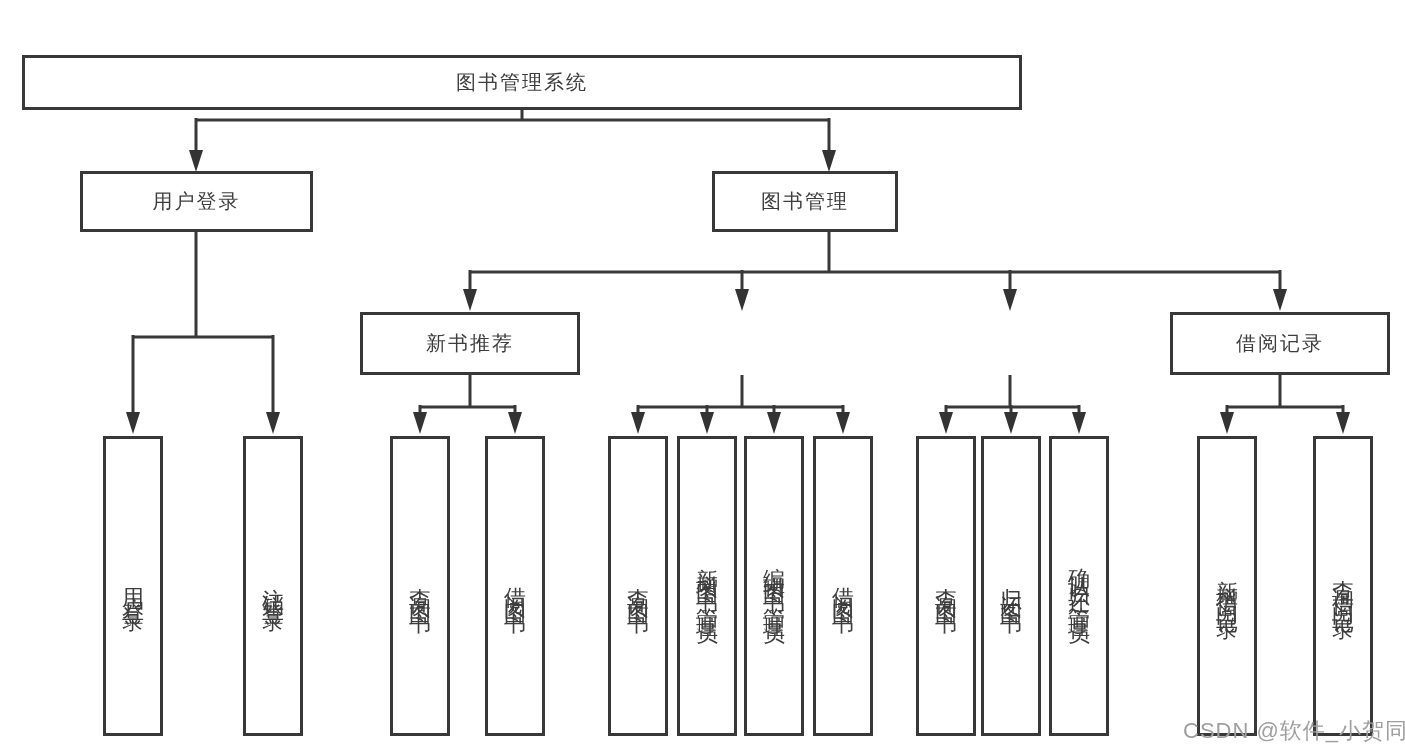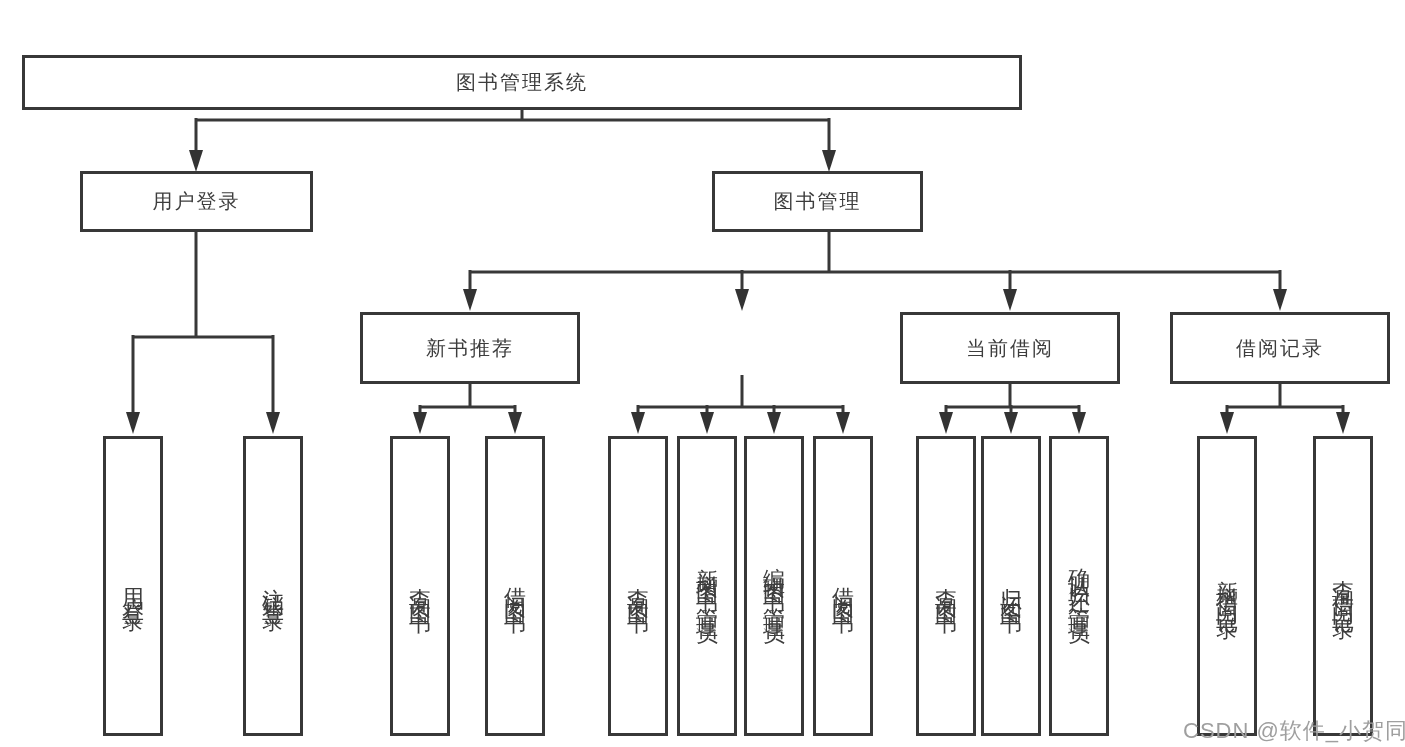--- a/index.html
+++ b/index.html
@@ -28,7 +28,7 @@
   }
   .root{left:22px;top:12px;width:1000px;height:55px;margin-top:43px;}
   .lvl2-a{left:80px;top:171px;width:233px;height:61px;}
-  .lvl2-b{left:712px;top:171px;width:211px;height:61px;}
+  .lvl2-b{left:712px;top:171px;width:186px;height:61px;}
   .lvl3{top:312px;width:220px;height:72px;}
   .l3-0{left:360px;}
   .l3-1{left:632px;}

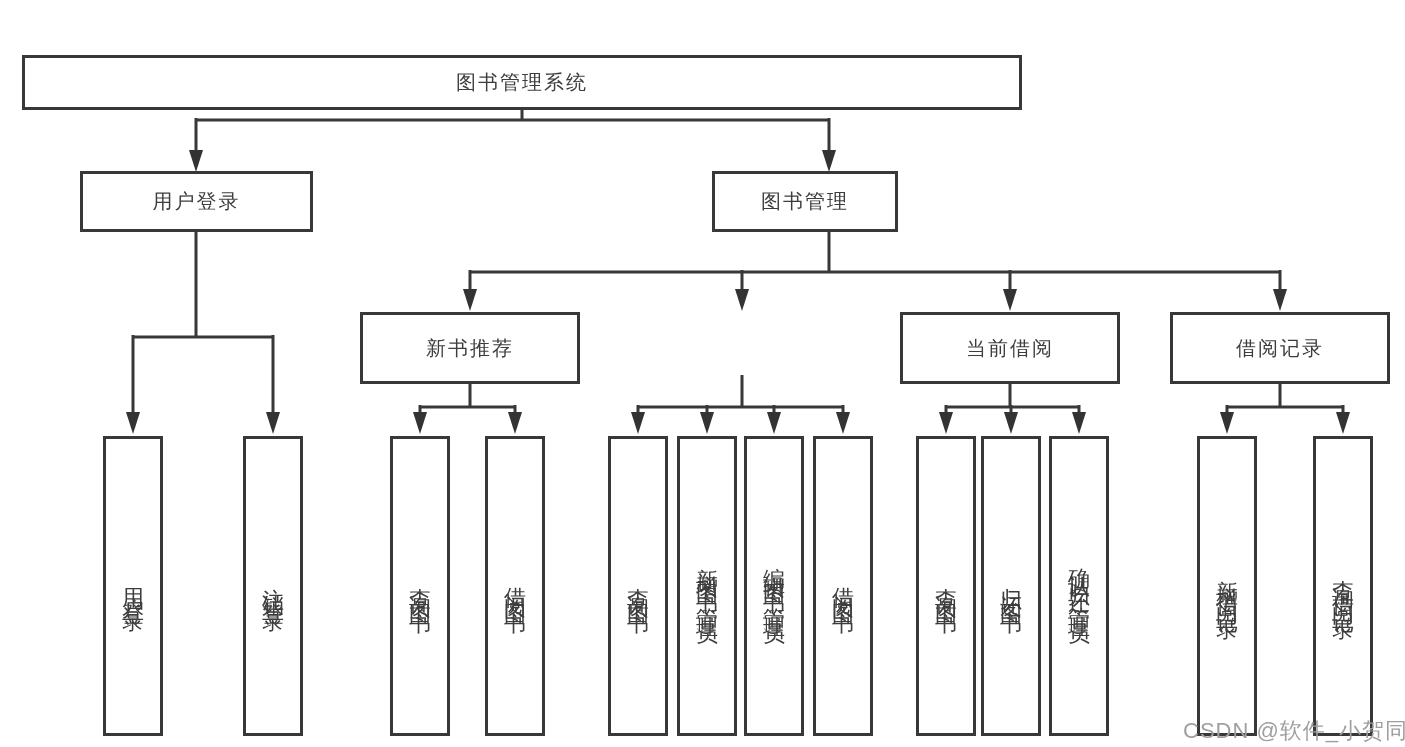--- a/index.html
+++ b/index.html
@@ -29,7 +29,7 @@
   .root{left:22px;top:12px;width:1000px;height:55px;margin-top:43px;}
   .lvl2-a{left:80px;top:171px;width:233px;height:61px;}
   .lvl2-b{left:712px;top:171px;width:186px;height:61px;}
-  .lvl3{top:312px;width:220px;height:72px;}
+  .lvl3{top:312px;width:220px;height:63px;}
   .l3-0{left:360px;}
   .l3-1{left:632px;}
   .l3-2{left:900px;}

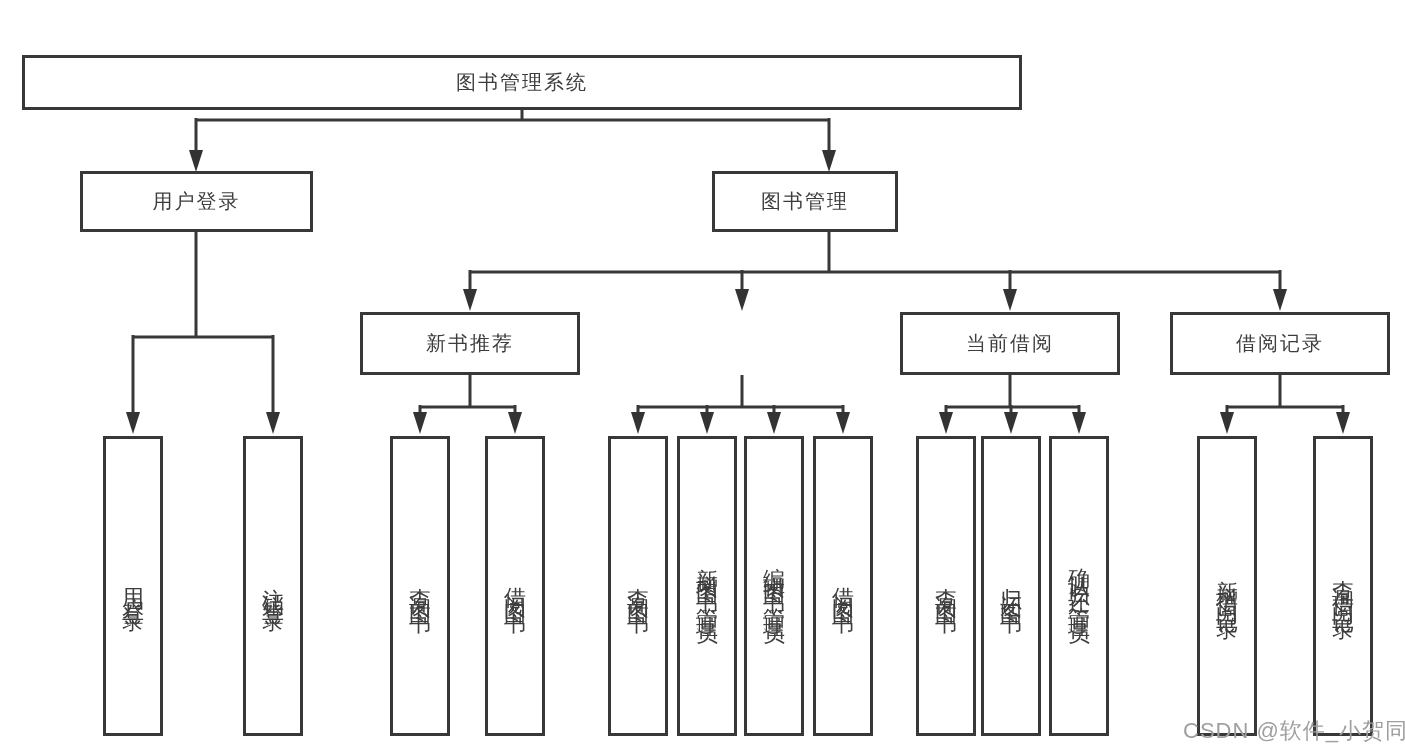--- a/index.html
+++ b/index.html
@@ -102,7 +102,6 @@
   <div class="node lvl2-b">图书管理</div>
 
   <div class="node lvl3 l3-0">新书推荐</div>
-  <div class="node lvl3 l3-2">当前借阅</div>
   <div class="node lvl3 l3-3">借阅记录</div>
 
   <div class="node leaf lf-a0">用户登录</div>

